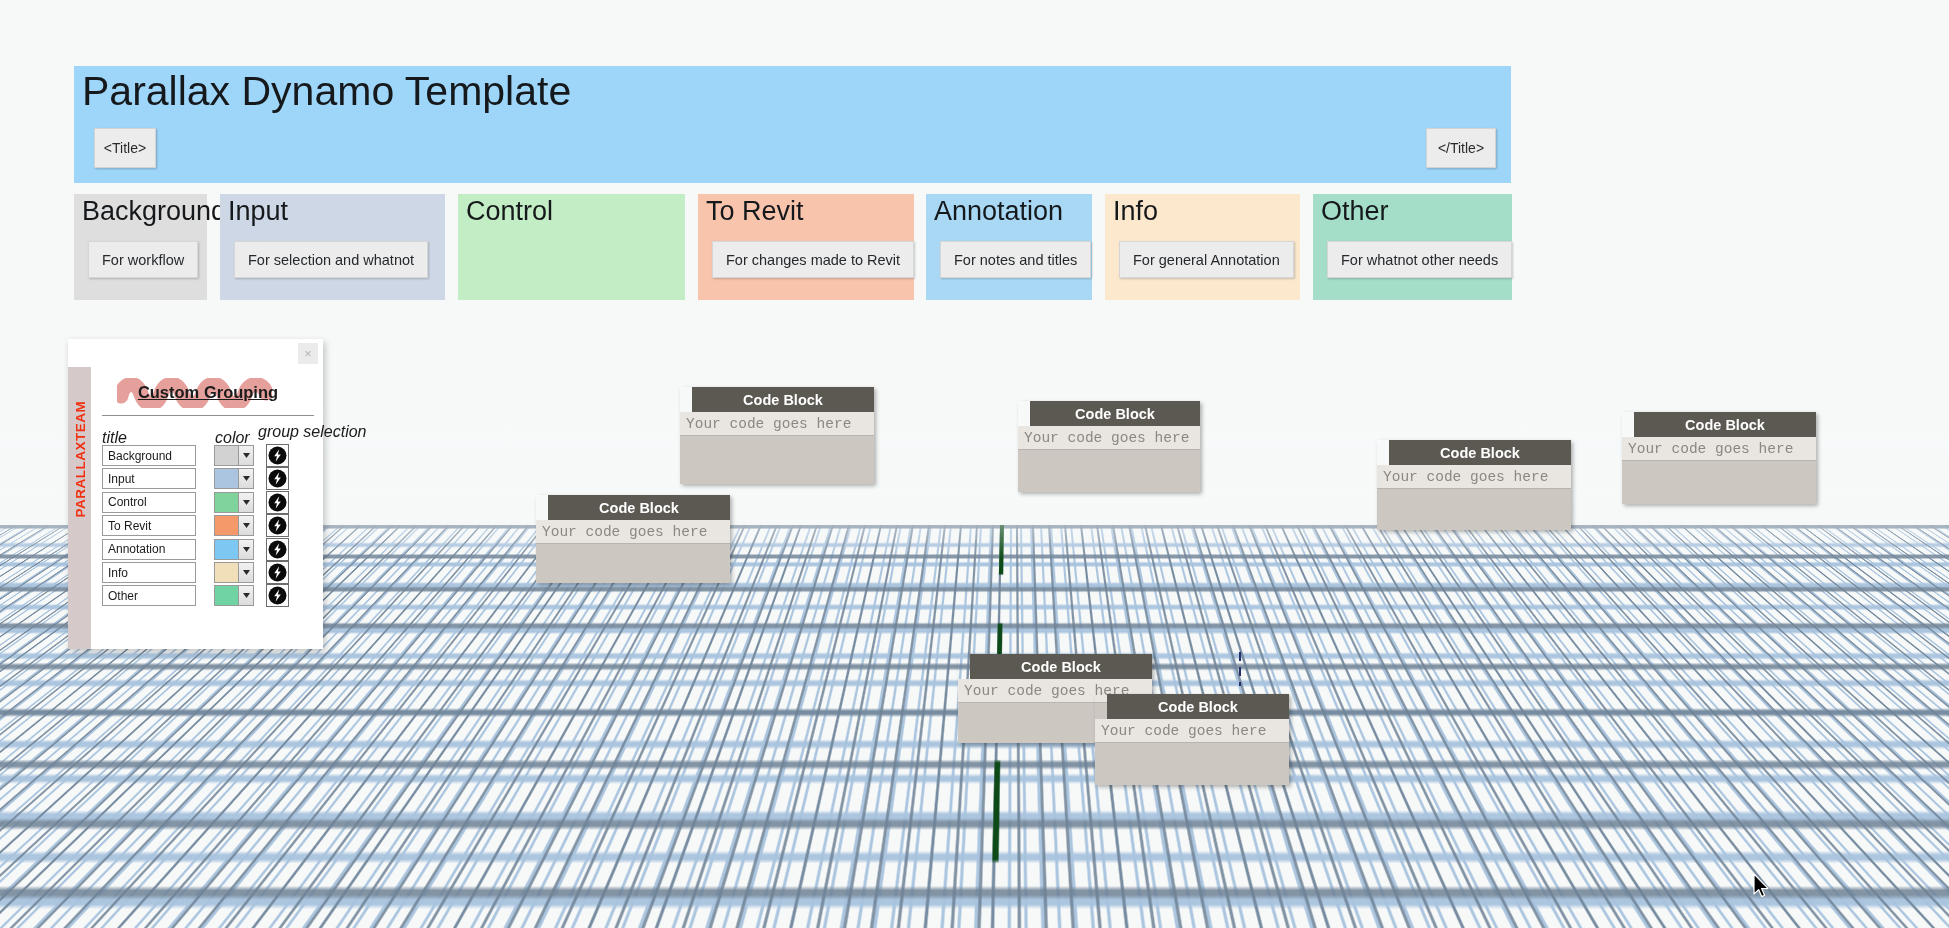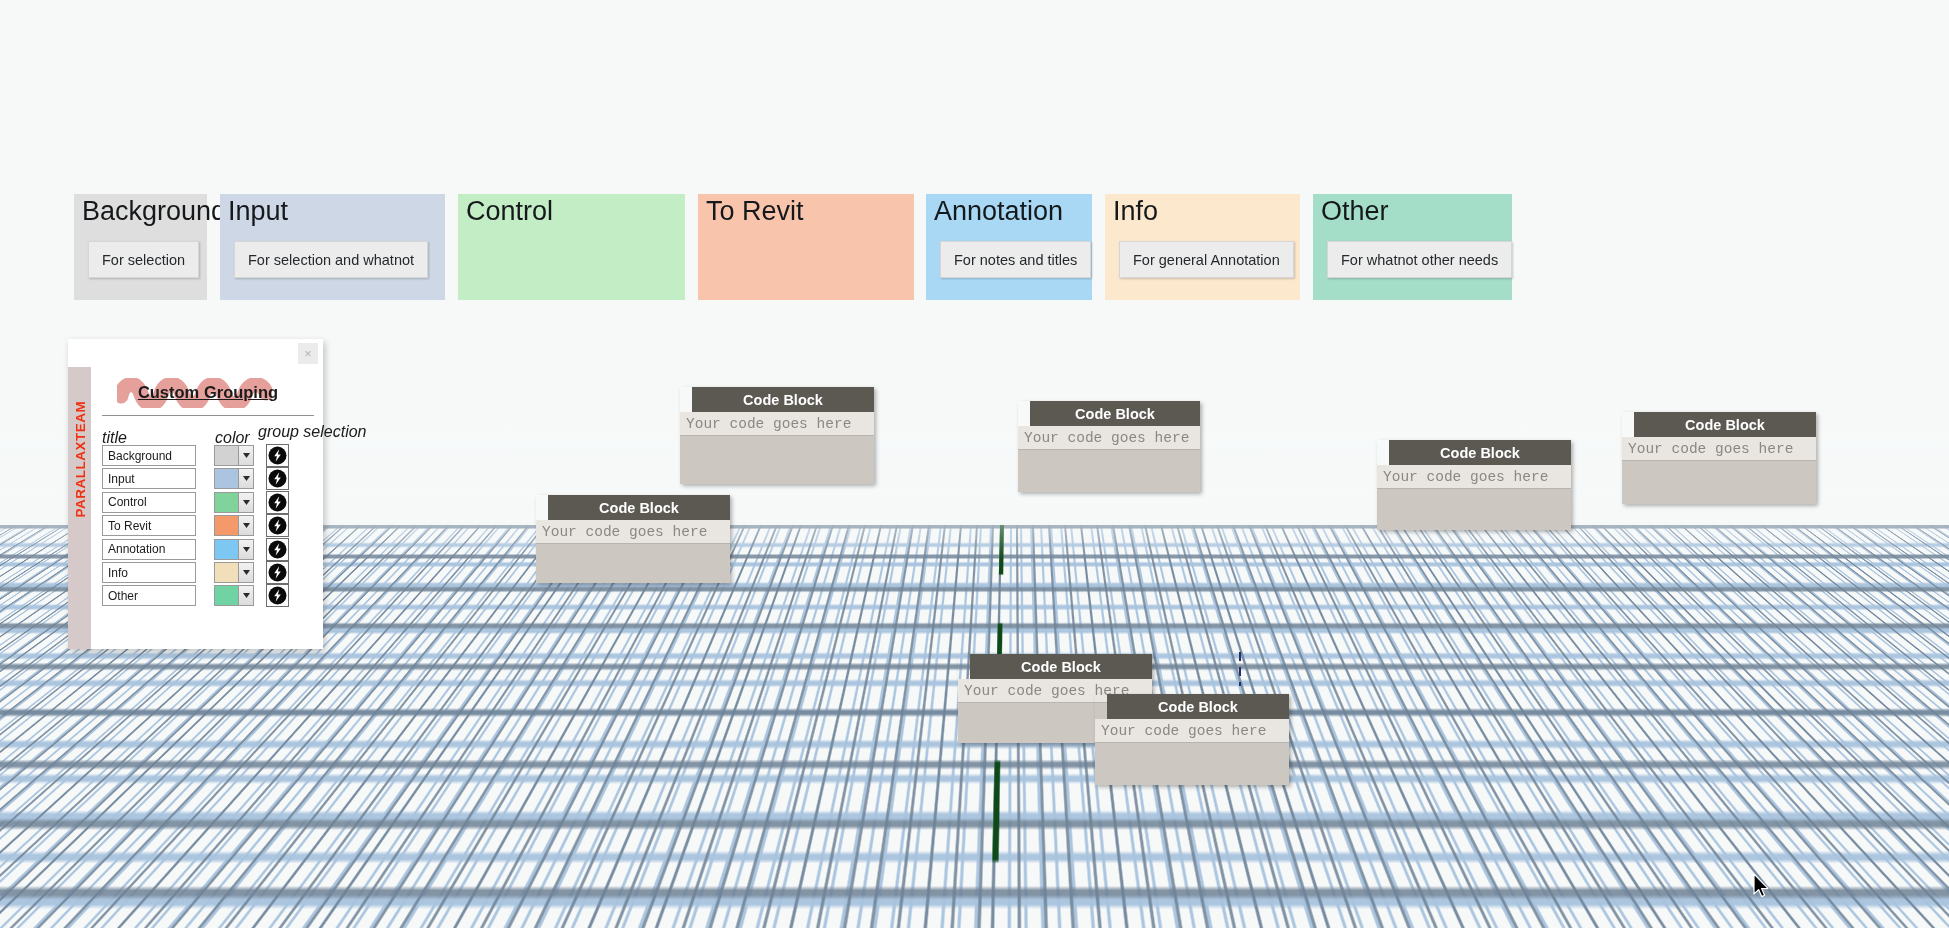--- a/index.html
+++ b/index.html
@@ -340,6 +340,11 @@
   <div id="grid-fade"></div>
   <div id="grid-z-axis"></div>
 
+  <div id="title-band">
+    <div class="app-title">Parallax Dynamo Template</div>
+    <div class="tag-chip" id="tag-open">&lt;Title&gt;</div>
+    <div class="tag-chip" id="tag-close">&lt;/Title&gt;</div>
+  </div>
 
   <div id="category-row">
       <div class="cat-box" style="left: 0px; width: 133px; background: rgb(222, 222, 222);">

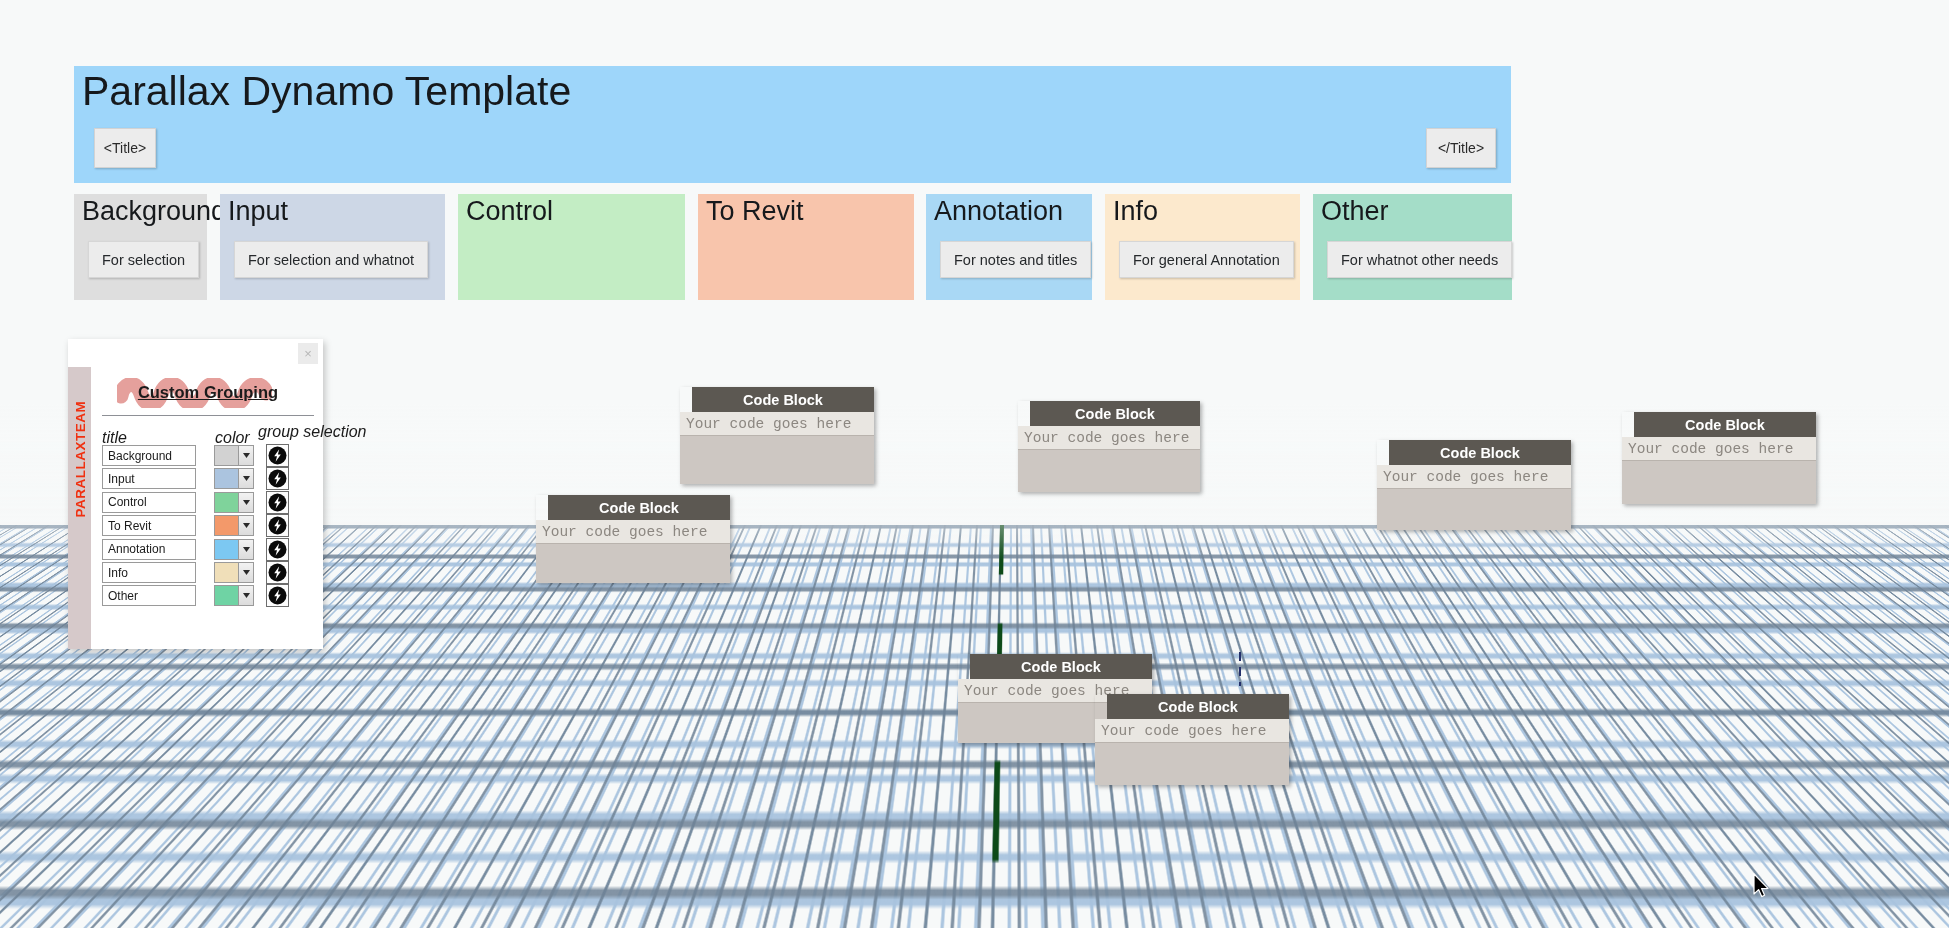--- a/index.html
+++ b/index.html
@@ -349,7 +349,7 @@
   <div id="category-row">
       <div class="cat-box" style="left: 0px; width: 133px; background: rgb(222, 222, 222);">
         <div class="cat-title">Background</div>
-        <div class="cat-note">For selection</div>
+        <div class="cat-note">For workflow</div>
       </div>
       <div class="cat-box" style="left: 146px; width: 225px; background: rgb(205, 215, 230);">
         <div class="cat-title">Input</div>

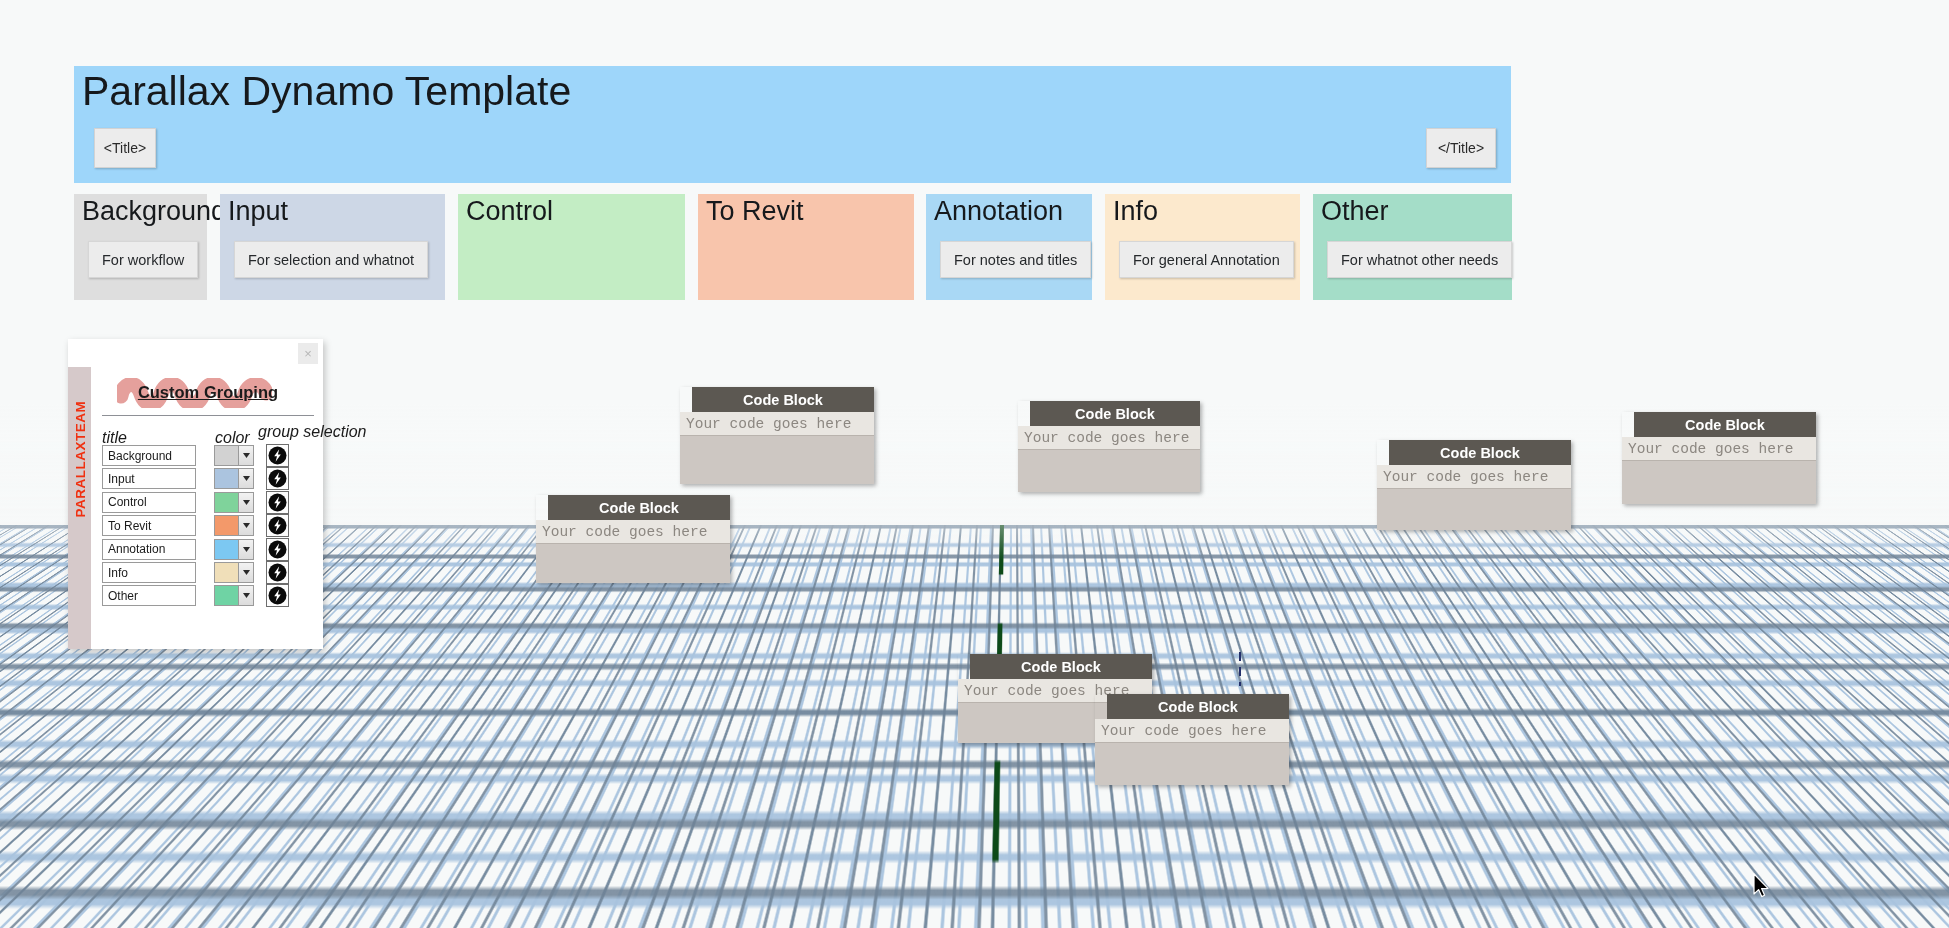--- a/index.html
+++ b/index.html
@@ -360,6 +360,7 @@
       </div>
       <div class="cat-box" style="left: 624px; width: 216px; background: rgb(248, 197, 172);">
         <div class="cat-title">To Revit</div>
+        <div class="cat-note">For changes made to Revit</div>
       </div>
       <div class="cat-box" style="left: 852px; width: 166px; background: rgb(169, 216, 245);">
         <div class="cat-title">Annotation</div>

